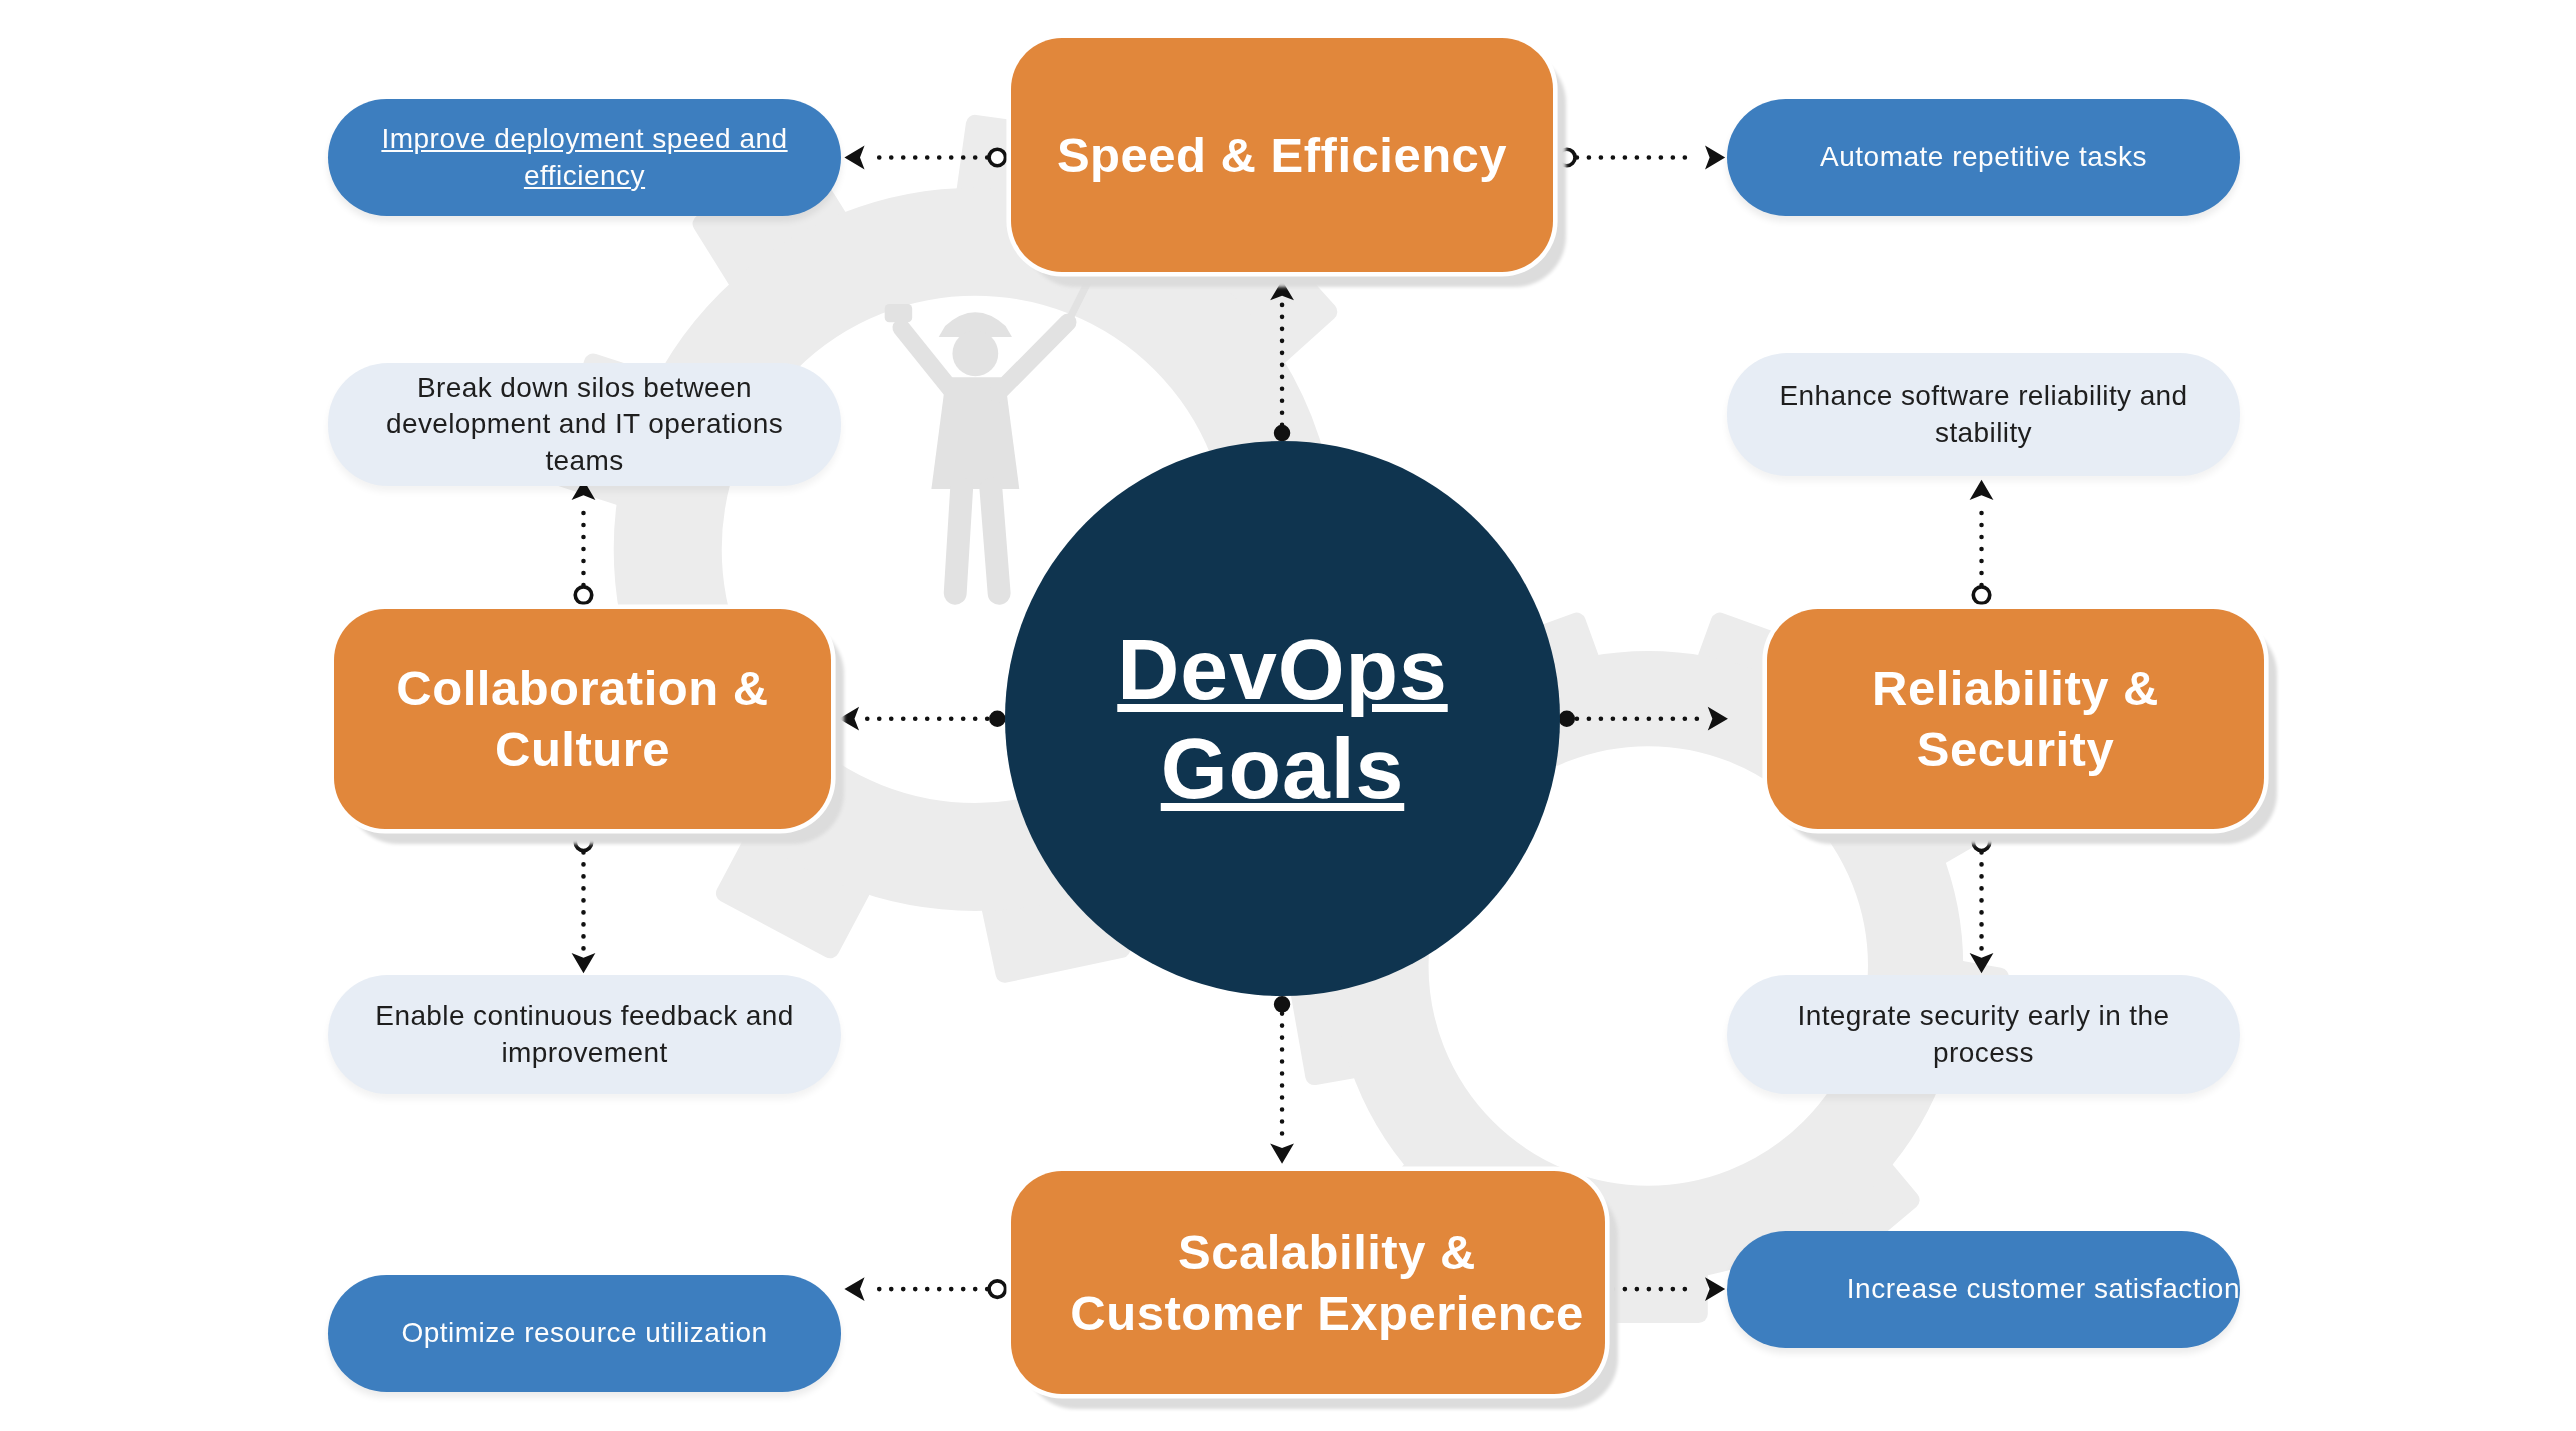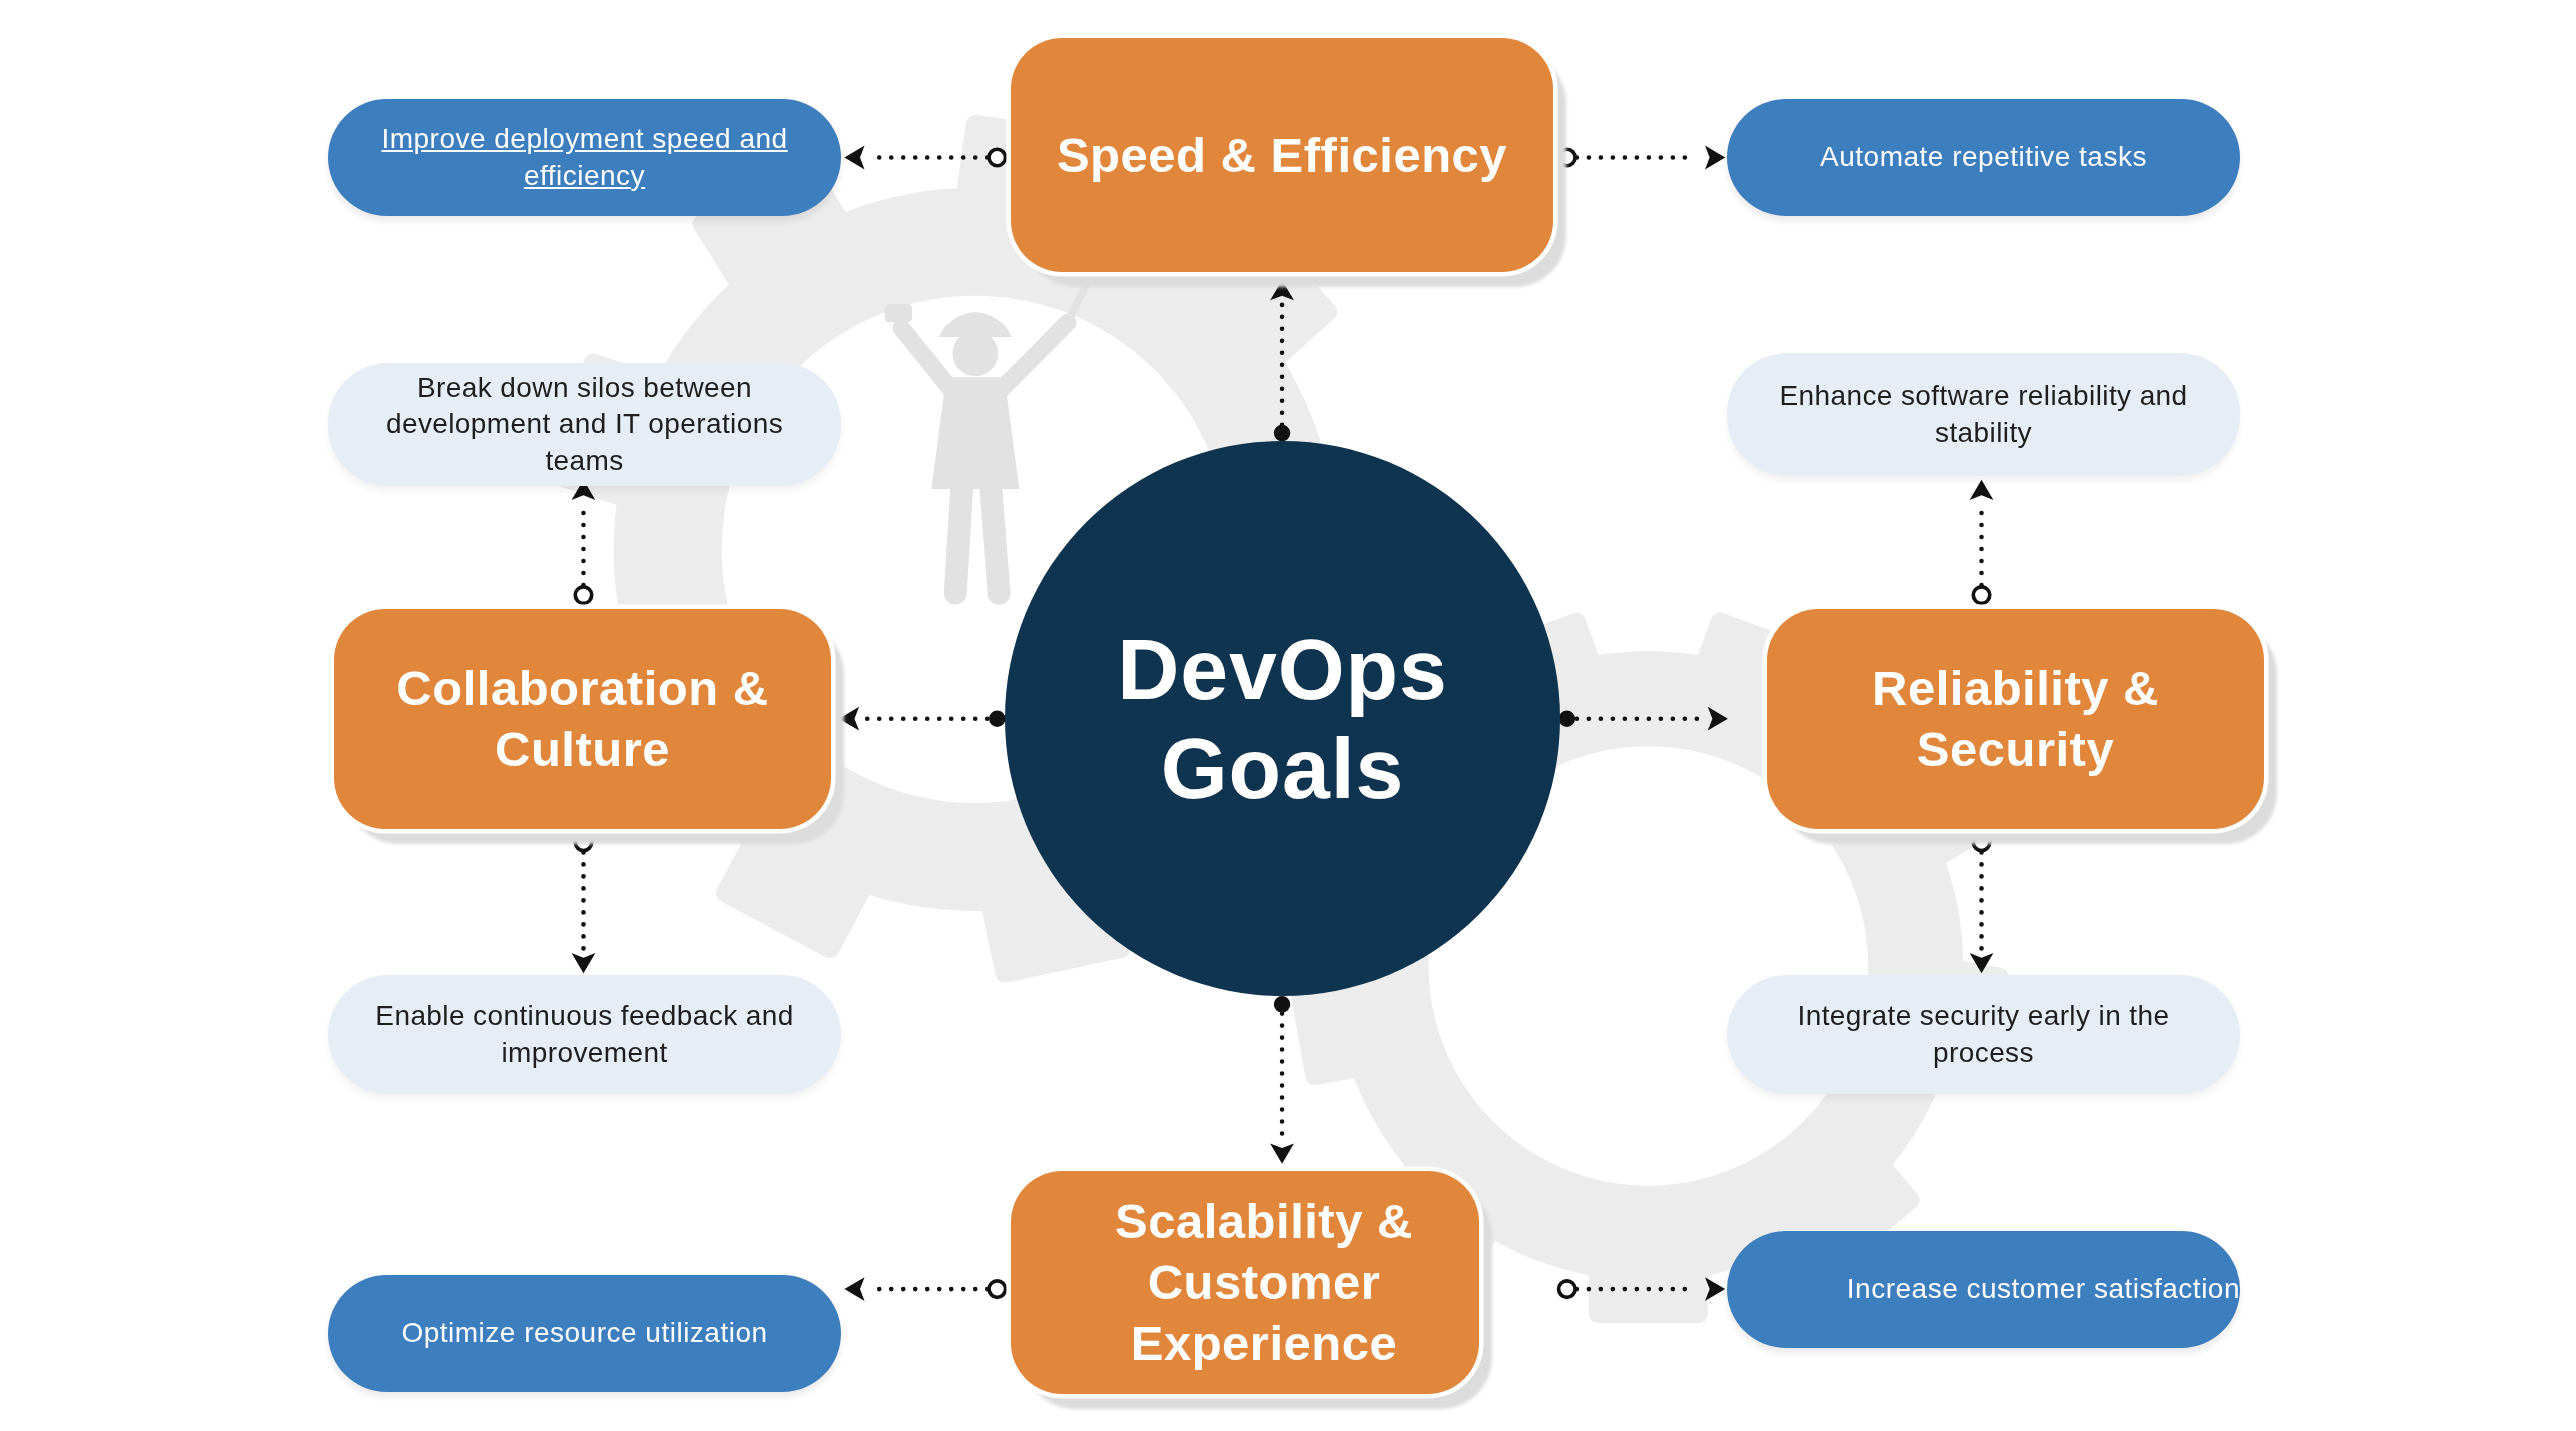--- a/index.html
+++ b/index.html
@@ -27,7 +27,7 @@
   .hub{
     background:#0F344F;border-radius:50%;color:#ffffff;
   }
-  .hub .lbl{font-size:86px;font-weight:700;line-height:1.15;letter-spacing:0.9px;white-space:pre-line;}
+  .hub .lbl{font-size:86px;font-weight:700;line-height:1.15;letter-spacing:0.9px;white-space:pre-line;text-decoration:underline;}
 </style>
 </head>
 <body>

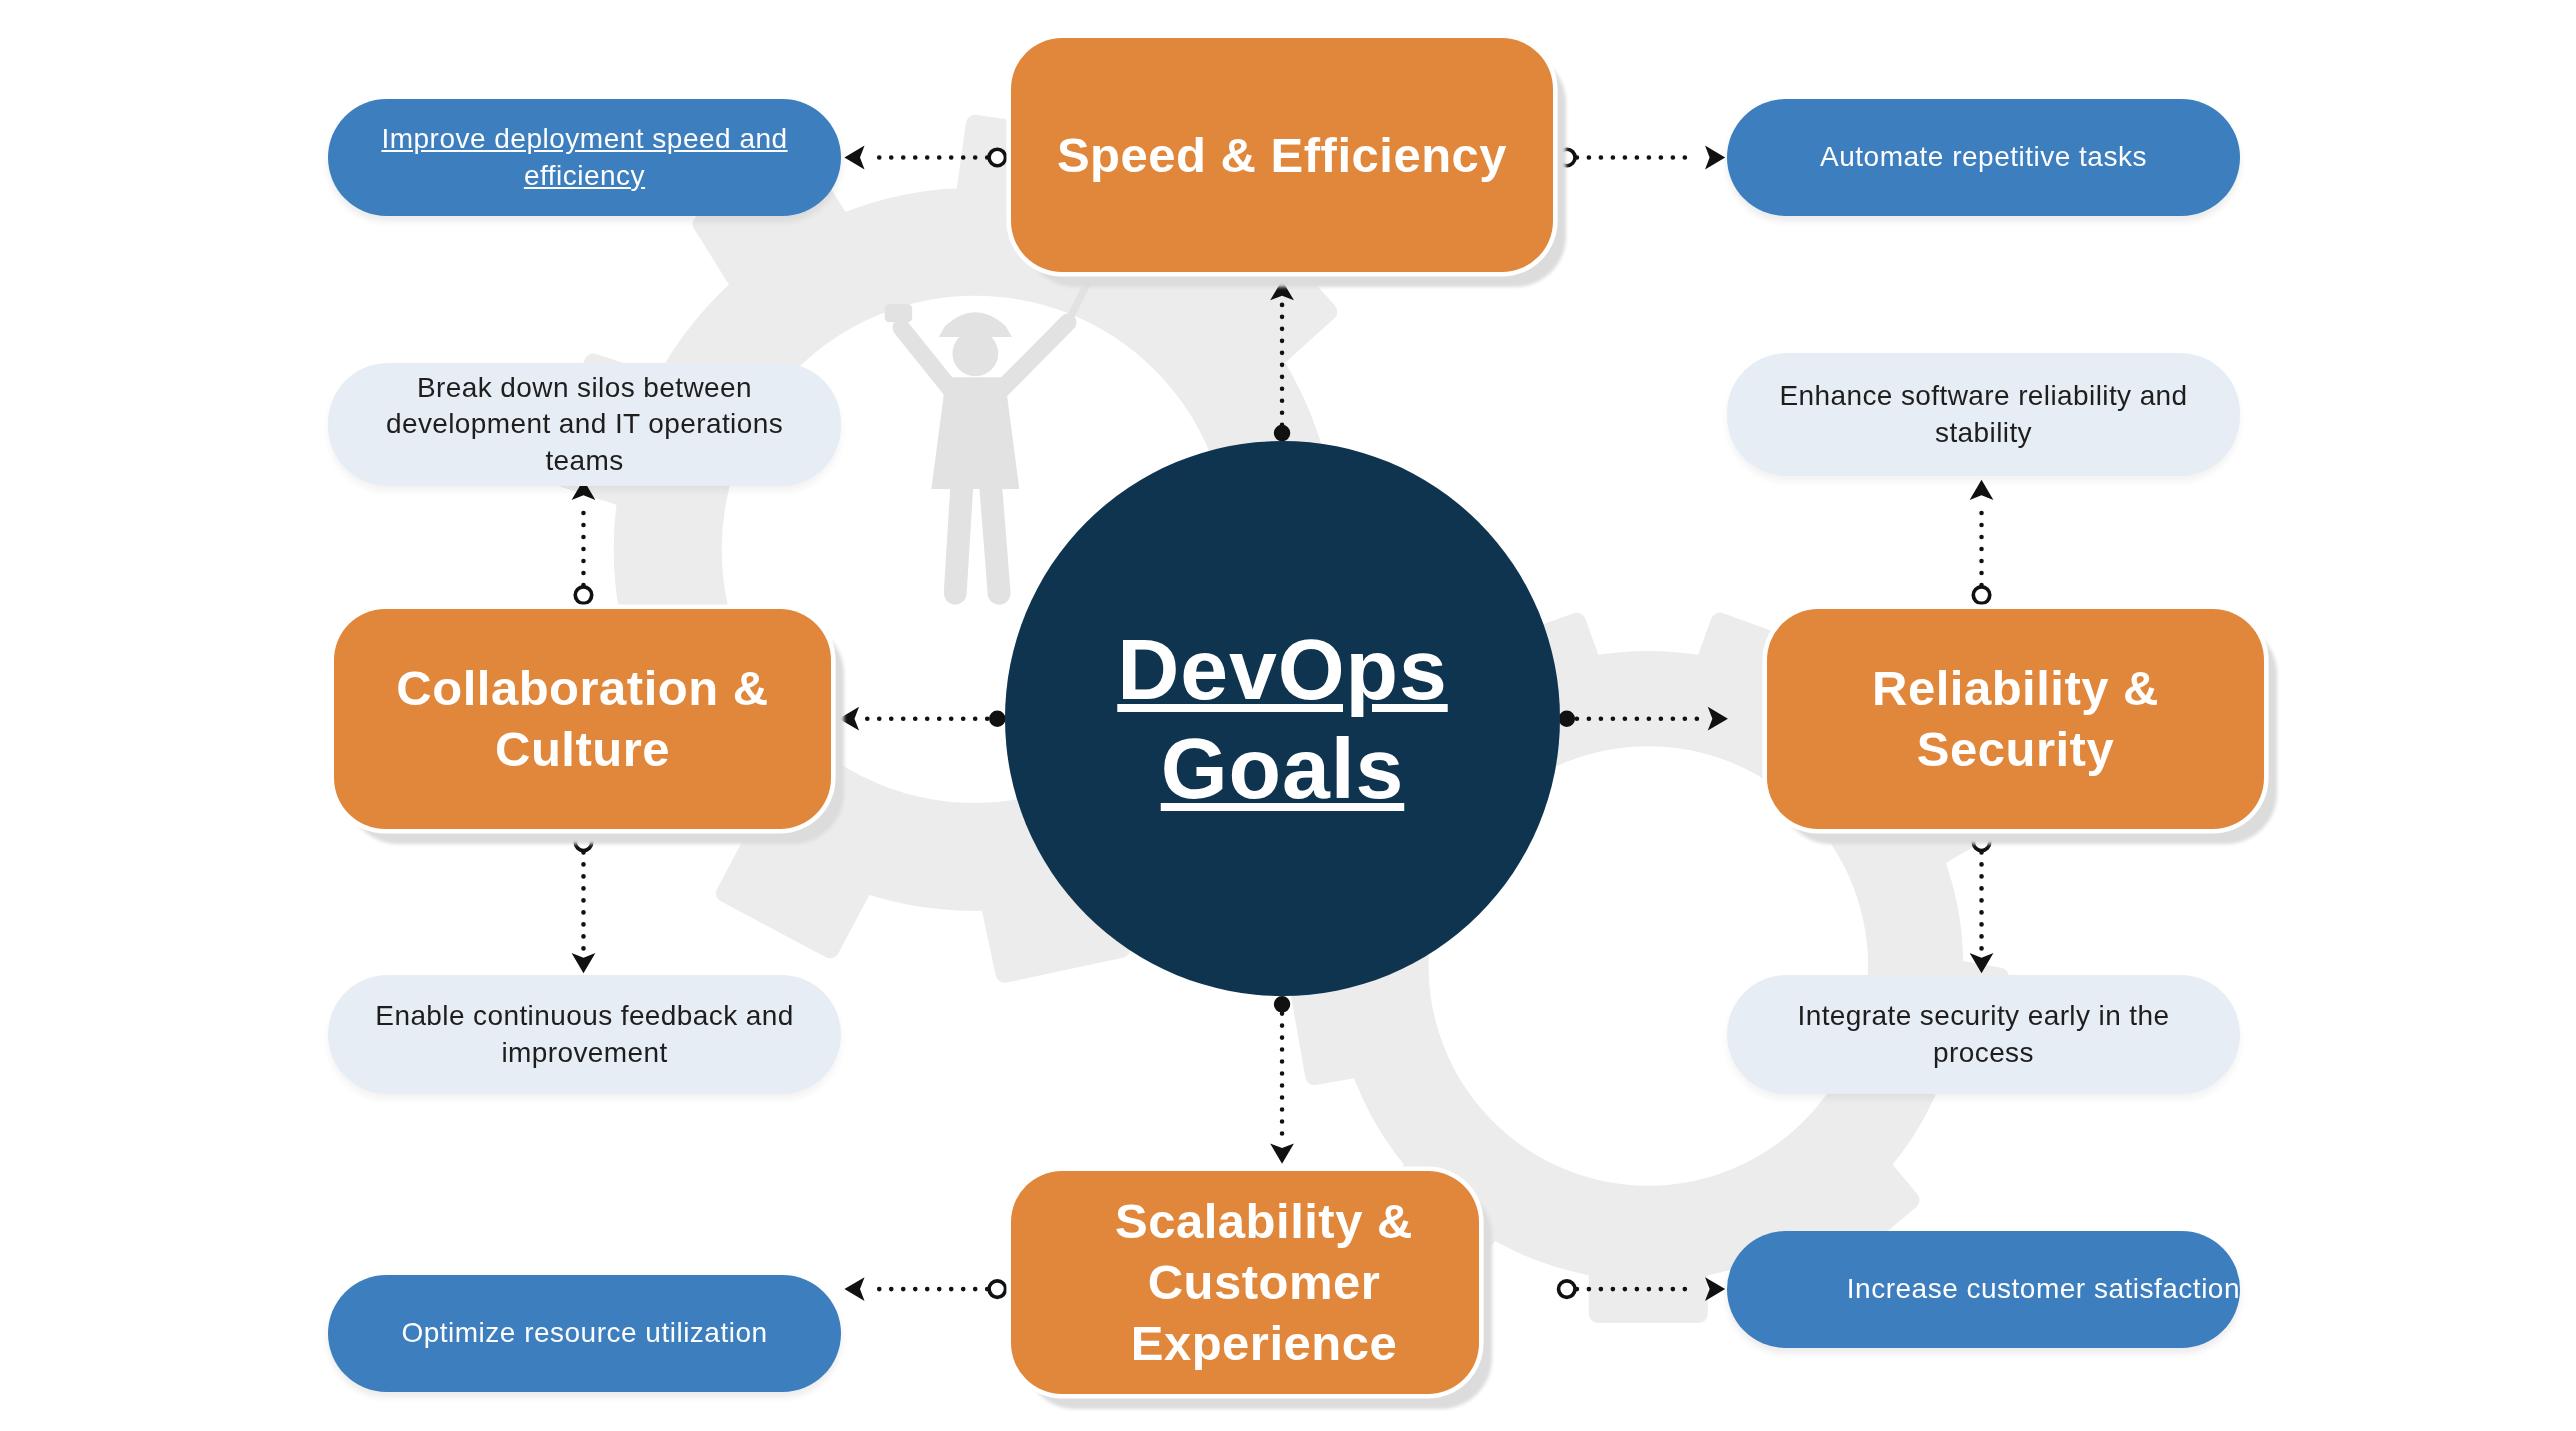--- a/index.html
+++ b/index.html
@@ -170,7 +170,7 @@
     <span class="lbl">Reliability &amp;
 Security</span>
   </div>
-  <div class="node box-orange" style="left:1011px;top:1171px;width:468px;height:223px;padding-left:38px;">
+  <div class="node box-orange" style="left:1011px;top:1171px;width:594px;height:223px;padding-left:38px;">
     <span class="lbl">Scalability &amp;
 Customer Experience</span>
   </div>

